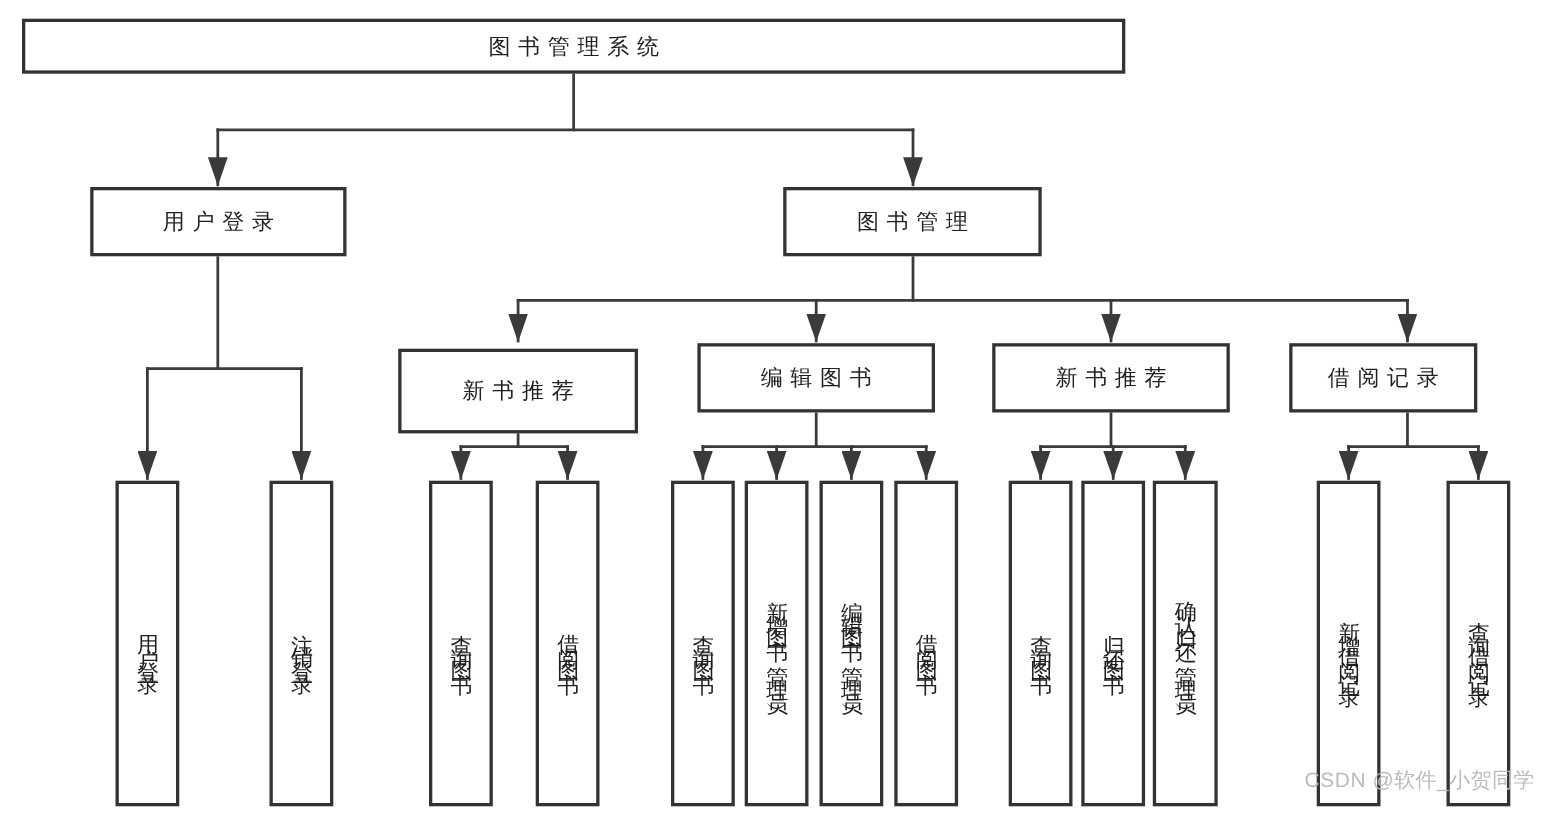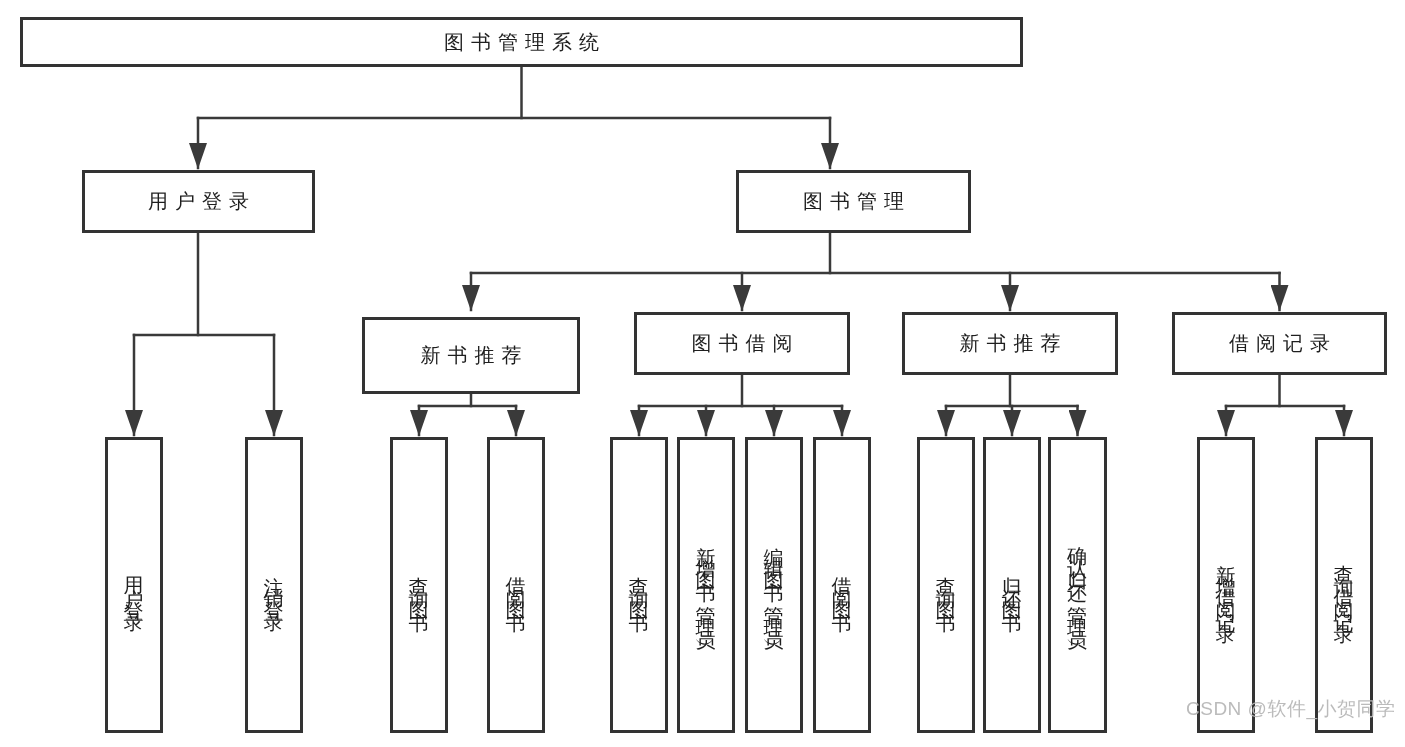--- a/index.html
+++ b/index.html
@@ -100,7 +100,7 @@
   <div class="node" style="left:82px;top:170px;width:233px;height:63px">
     <span class="hl">用户登录</span>
   </div>
-  <div class="node" style="left:736px;top:170px;width:235px;height:63px">
+  <div class="node" style="left:712px;top:170px;width:235px;height:63px">
     <span class="hl">图书管理</span>
   </div>
 

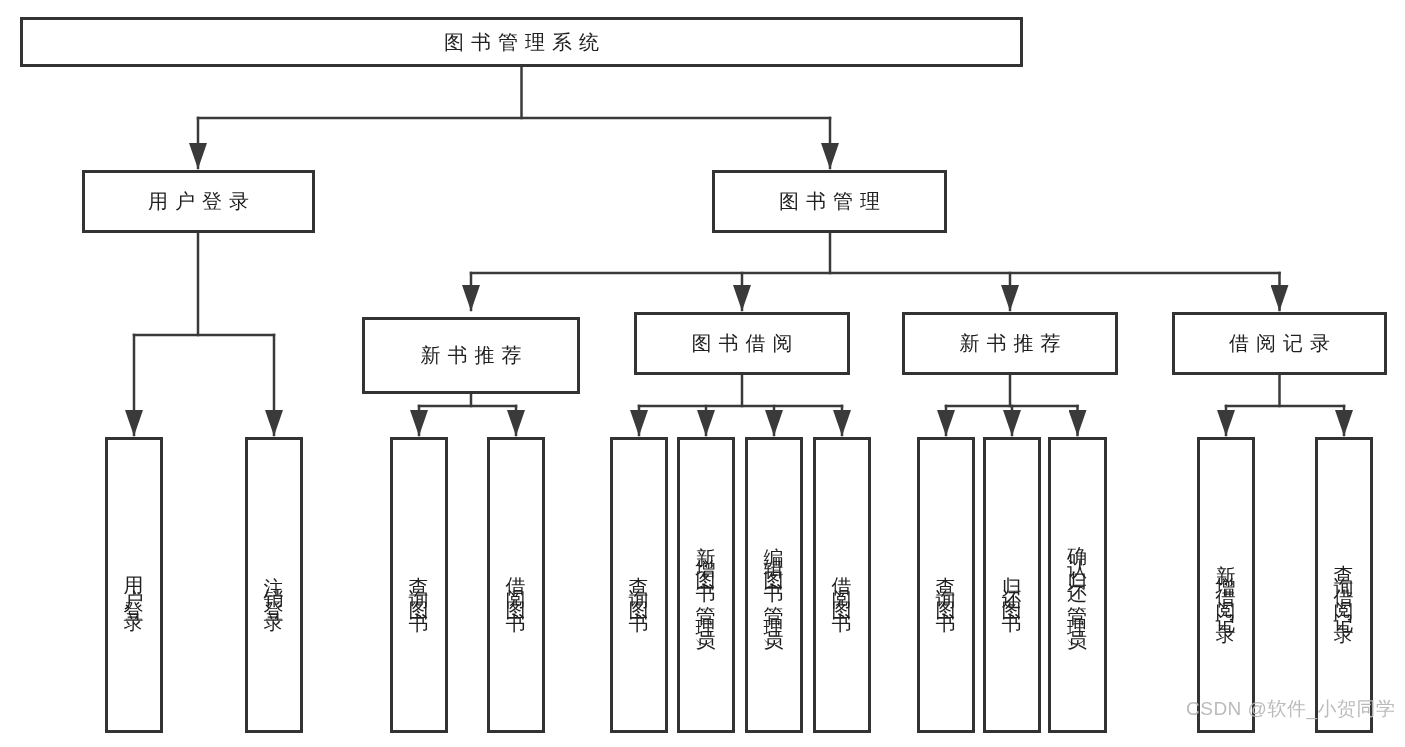--- a/index.html
+++ b/index.html
@@ -108,7 +108,7 @@
     <span class="hl">新书推荐</span>
   </div>
   <div class="node" style="left:634px;top:312px;width:216px;height:63px">
-    <span class="hl">图书借阅</span>
+    <span class="hl">编辑图书</span>
   </div>
   <div class="node" style="left:902px;top:312px;width:216px;height:63px">
     <span class="hl">新书推荐</span>

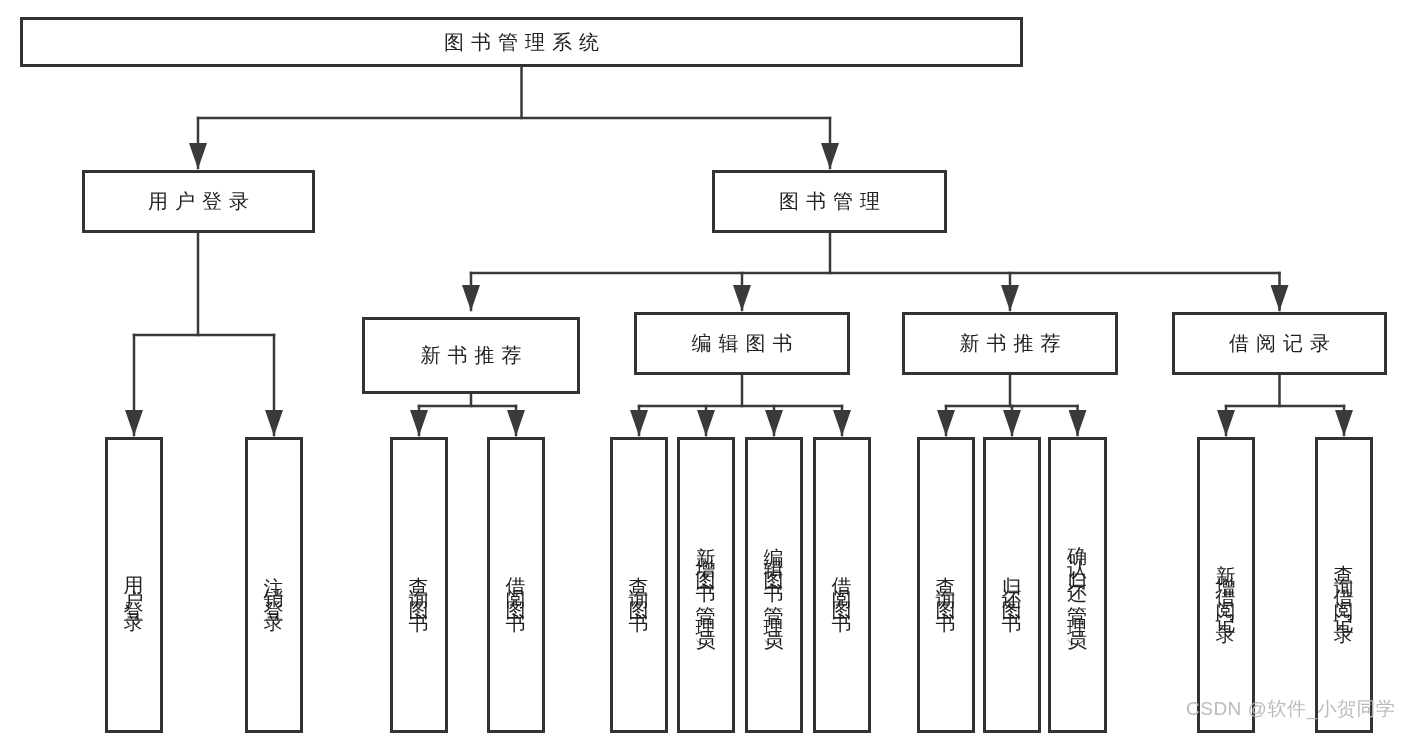--- a/index.html
+++ b/index.html
@@ -113,7 +113,7 @@
   <div class="node" style="left:902px;top:312px;width:216px;height:63px">
     <span class="hl">新书推荐</span>
   </div>
-  <div class="node" style="left:1172px;top:312px;width:215px;height:63px">
+  <div class="node" style="left:1172px;top:312px;width:171px;height:63px">
     <span class="hl">借阅记录</span>
   </div>
 

